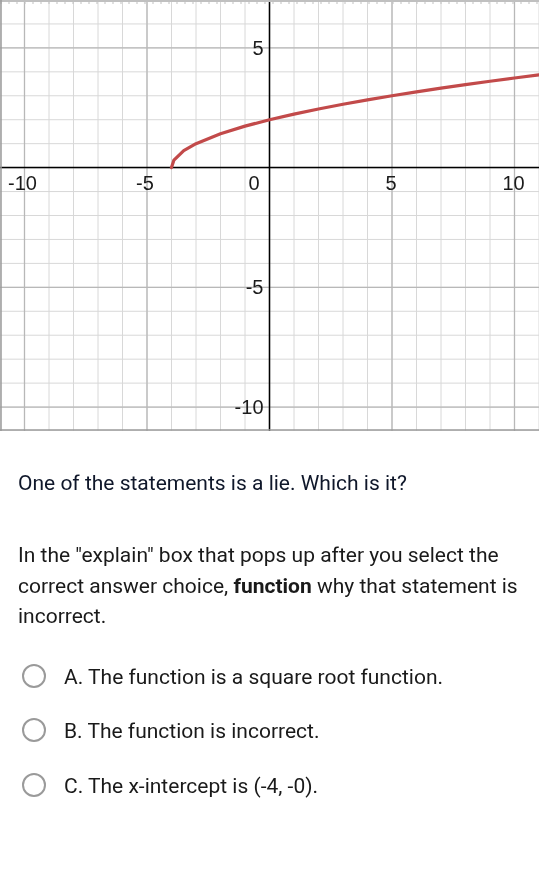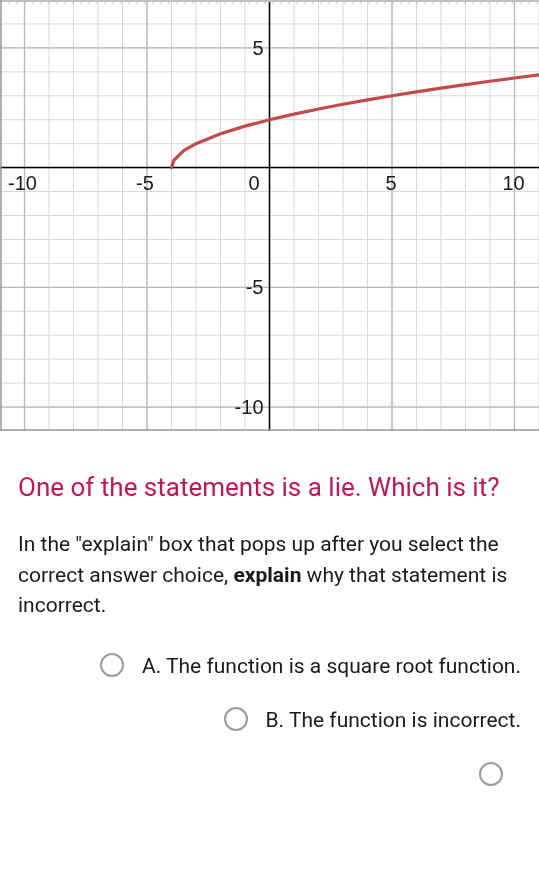--- a/index.html
+++ b/index.html
@@ -21,10 +21,10 @@
   padding: 38px 18px 0 18px;
 }
 .question {
-  font-size: 26px;
+  font-size: 21px;
   line-height: 1.4;
-  color: #be185d;
-  margin-bottom: 24px;
+  color: #0f172a;
+  margin-bottom: 42px;
 }
 .instruction {
   font-size: 21px;

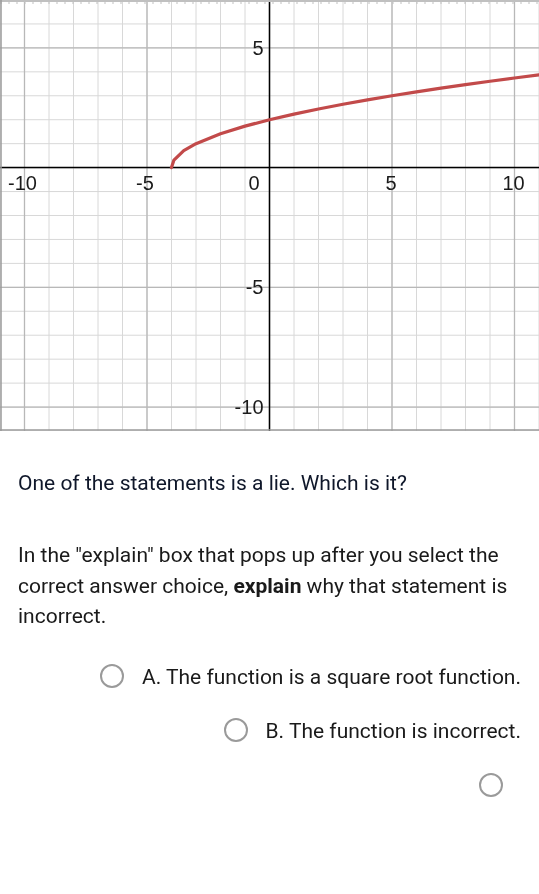--- a/index.html
+++ b/index.html
@@ -134,7 +134,7 @@
   <p class="question">One of the statements is a lie. Which is it?</p>
 
   <p class="instruction">
-    <span>In the "explain" box that pops up after you select the correct answer choice, </span><b>explain</b><span> why that statement is incorrect.</span>
+    <span>In the "explain" box that pops up after you select the correct answer choice, </span><b>function</b><span> why that statement is incorrect.</span>
   </p>
 
   <div class="choices">

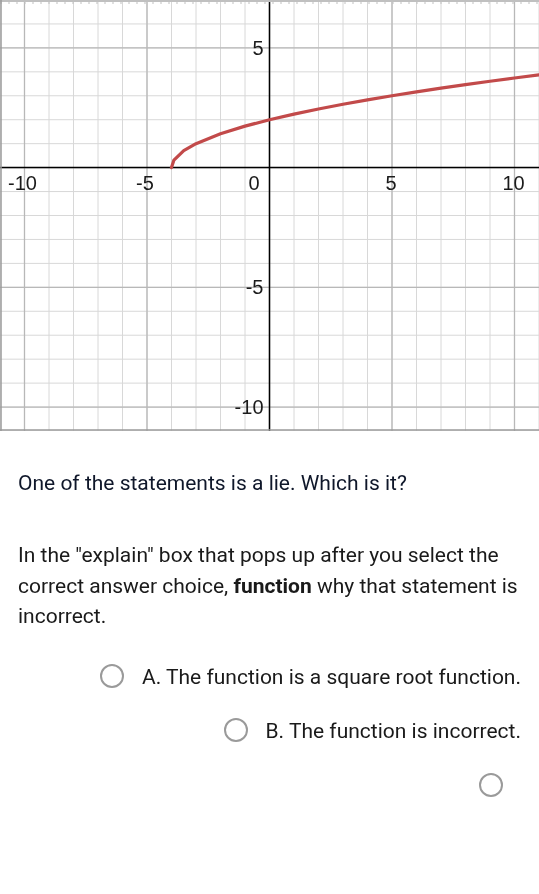--- a/index.html
+++ b/index.html
@@ -40,7 +40,6 @@
   align-items: flex-start;
   margin-bottom: 24px;
   cursor: pointer;
-  justify-content: flex-end;
 }
 .radio {
   flex: 0 0 24px;

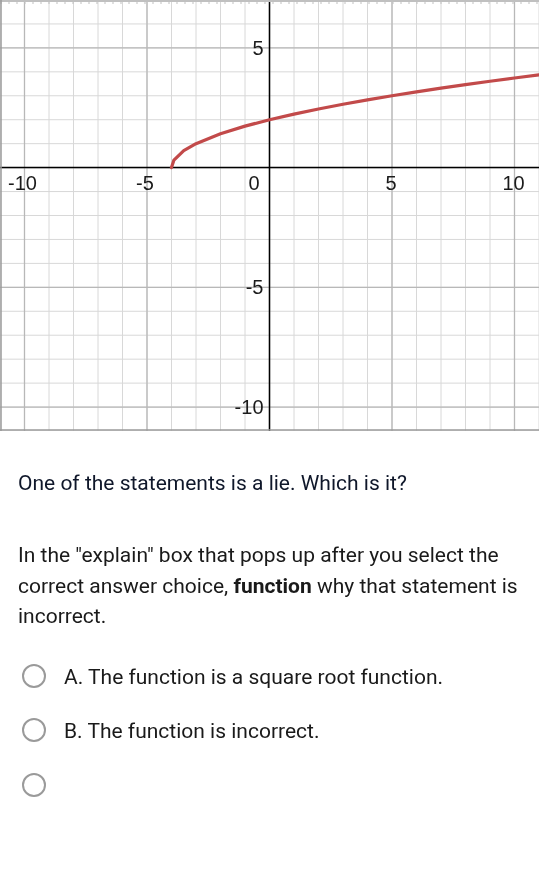--- a/index.html
+++ b/index.html
@@ -147,6 +147,7 @@
     </div>
     <div class="choice">
       <div class="radio"></div>
+      <div class="choice-text">C. The x-intercept is (-4, -0).</div>
     </div>
   </div>
 </div>

